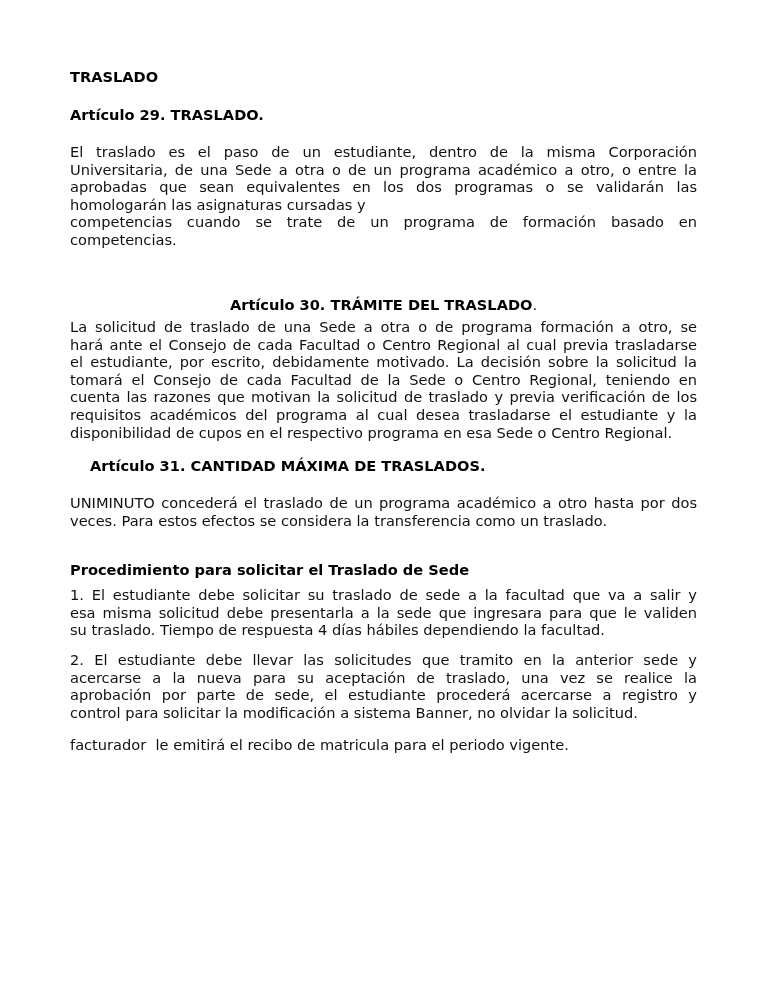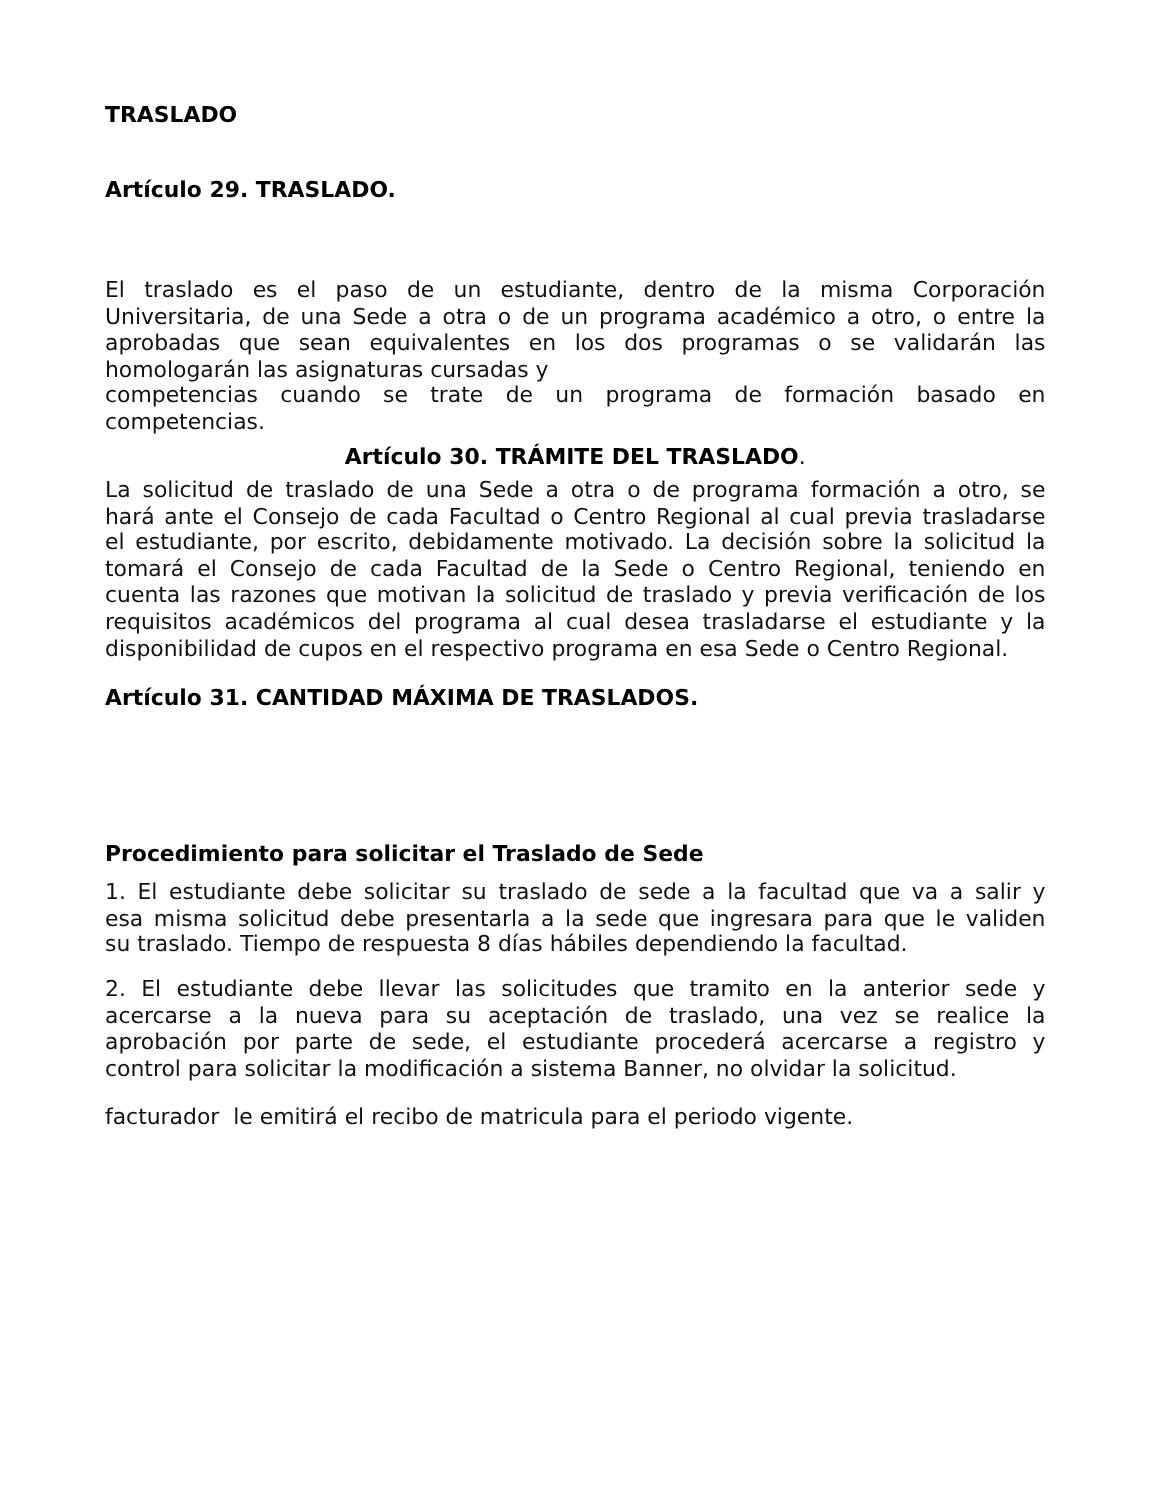--- a/index.html
+++ b/index.html
@@ -47,7 +47,7 @@
 
   <div class="block bold" style="top:68px;">TRASLADO</div>
 
-  <div class="block bold" style="top:106px;margin-top:12px;">Artículo 29. TRASLADO.</div>
+  <div class="block bold" style="top:106px;">Artículo 29. TRASLADO.</div>
   <div class="block" style="top:143px;margin-top:42px;">
     <span class="line">El traslado es el paso de un estudiante, dentro de la misma Corporación</span>
     <span class="line">Universitaria, de una Sede a otra o de un programa académico a otro, o entre la</span>

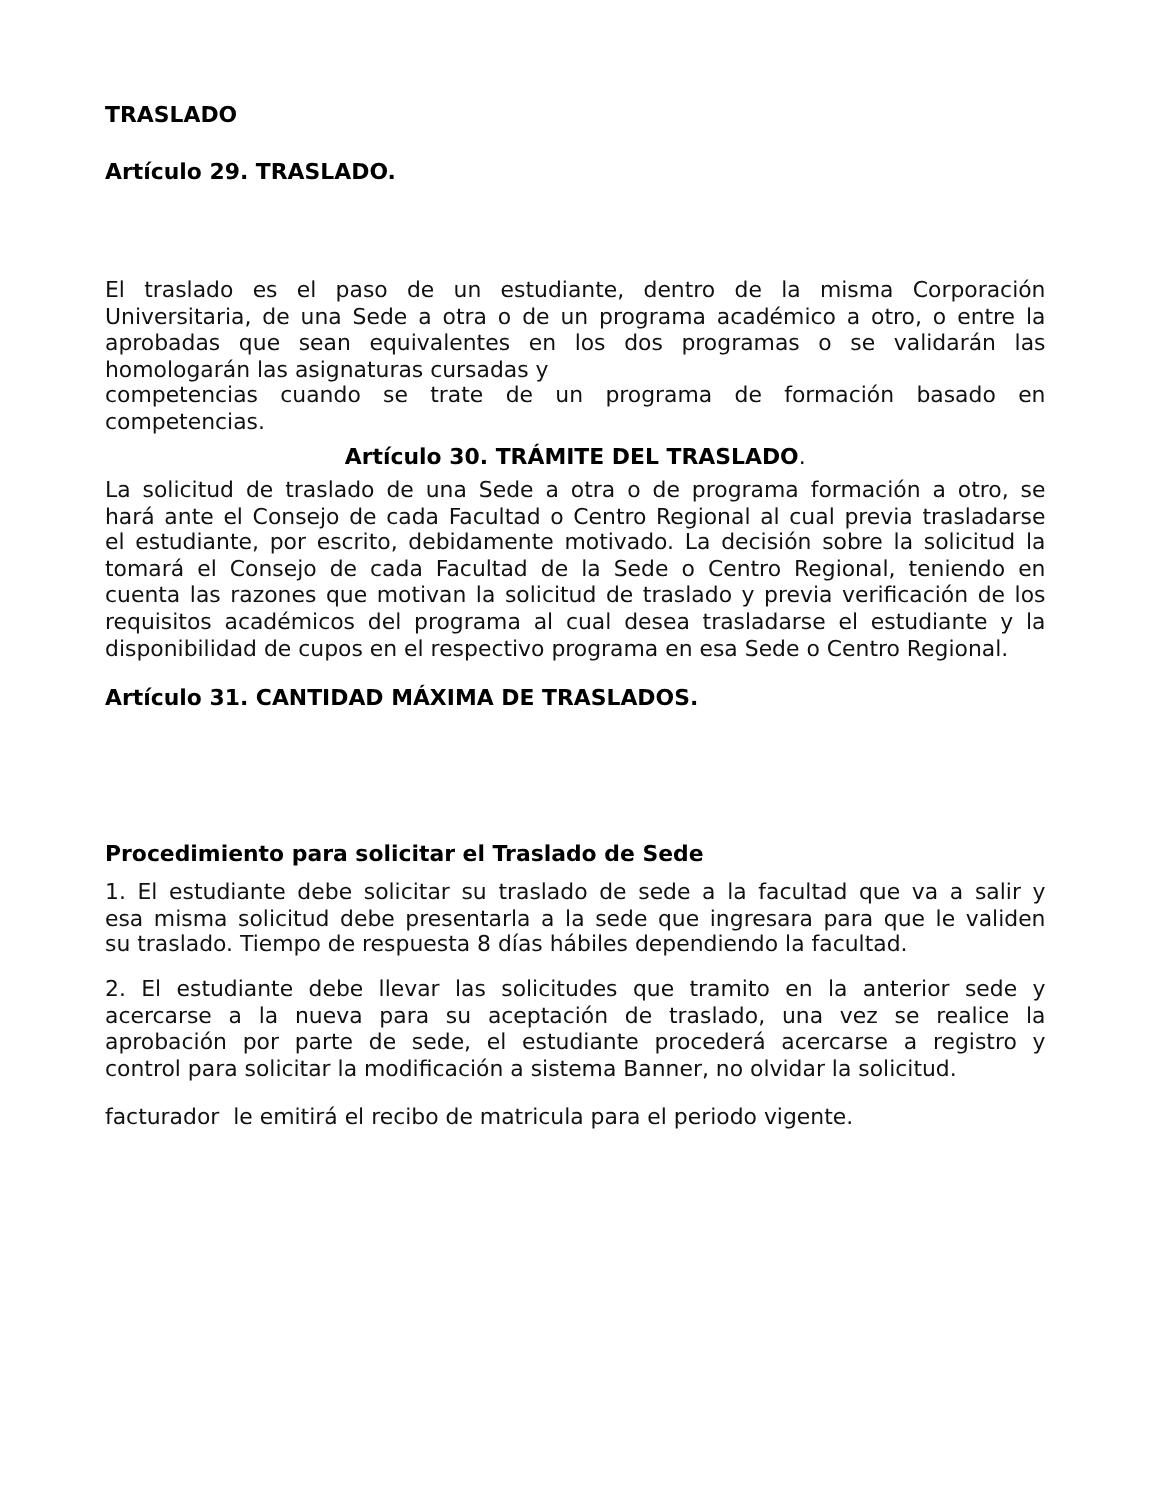--- a/index.html
+++ b/index.html
@@ -48,7 +48,7 @@
   <div class="block bold" style="top:68px;">TRASLADO</div>
 
   <div class="block bold" style="top:106px;">Artículo 29. TRASLADO.</div>
-  <div class="block" style="top:143px;margin-top:42px;">
+  <div class="block" style="top:143px;">
     <span class="line">El traslado es el paso de un estudiante, dentro de la misma Corporación</span>
     <span class="line">Universitaria, de una Sede a otra o de un programa académico a otro, o entre la</span>
     <span class="line">aprobadas que sean equivalentes en los dos programas o se validarán las</span>

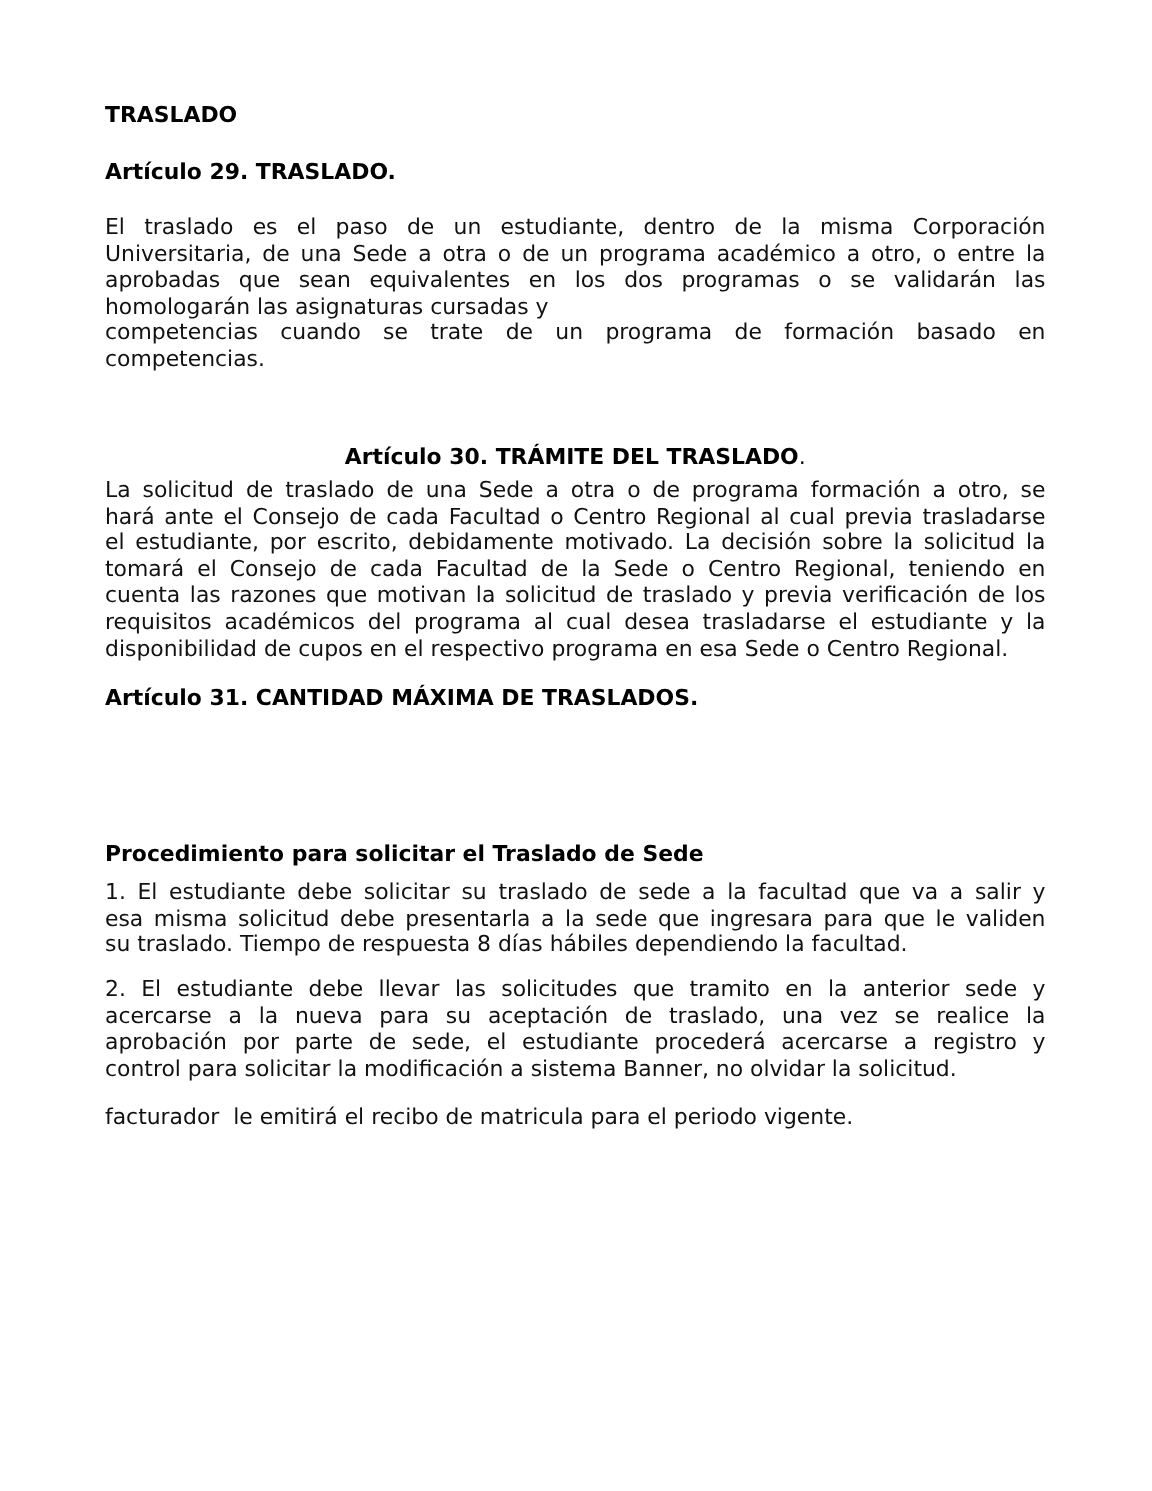--- a/index.html
+++ b/index.html
@@ -70,7 +70,7 @@
     <span class="line last">disponibilidad de cupos en el respectivo programa en esa Sede o Centro Regional.</span>
   </div>
 
-  <div class="block bold" style="top:457px;">Artículo 31. CANTIDAD MÁXIMA DE TRASLADOS.</div>
+  <div class="block bold" style="top:457px;margin-left:20px;">Artículo 31. CANTIDAD MÁXIMA DE TRASLADOS.</div>
 
   <div class="block bold" style="top:549px;margin-top:12px;">Procedimiento para solicitar el Traslado de Sede</div>
 

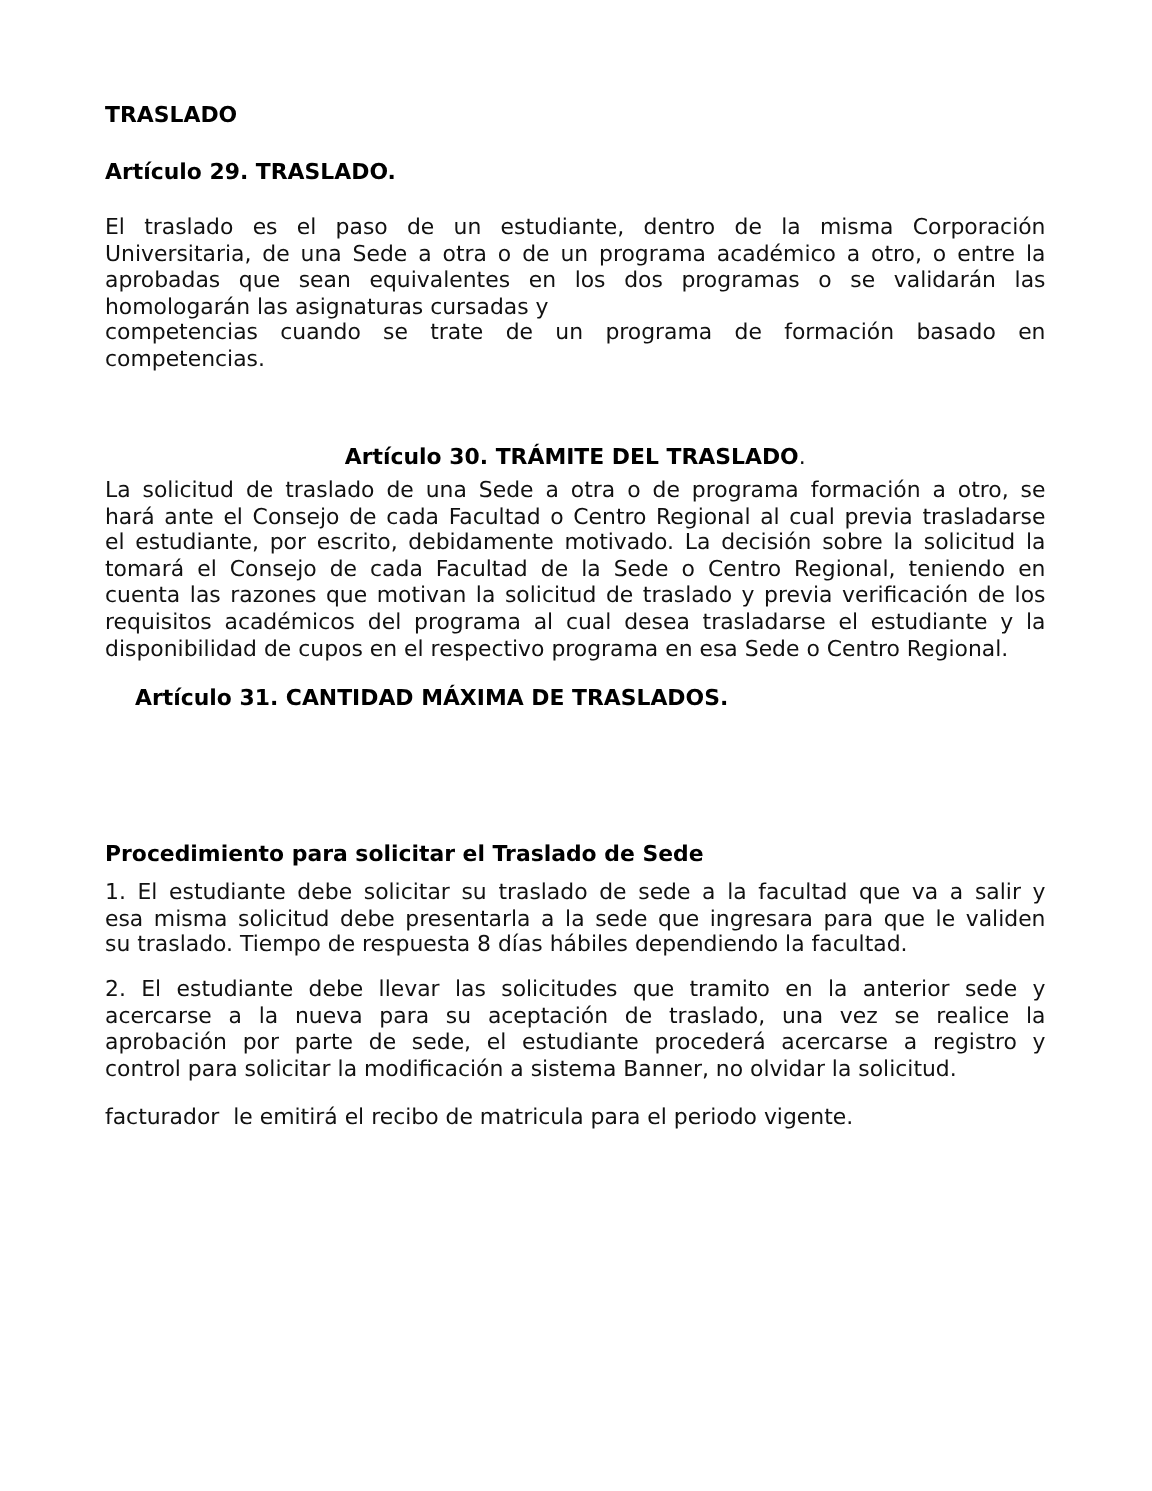--- a/index.html
+++ b/index.html
@@ -71,6 +71,10 @@
   </div>
 
   <div class="block bold" style="top:457px;margin-left:20px;">Artículo 31. CANTIDAD MÁXIMA DE TRASLADOS.</div>
+  <div class="block" style="top:494px;">
+    <span class="line">UNIMINUTO concederá el traslado de un programa académico a otro hasta por dos</span>
+    <span class="line last">veces. Para estos efectos se considera la transferencia como un traslado.</span>
+  </div>
 
   <div class="block bold" style="top:549px;margin-top:12px;">Procedimiento para solicitar el Traslado de Sede</div>
 

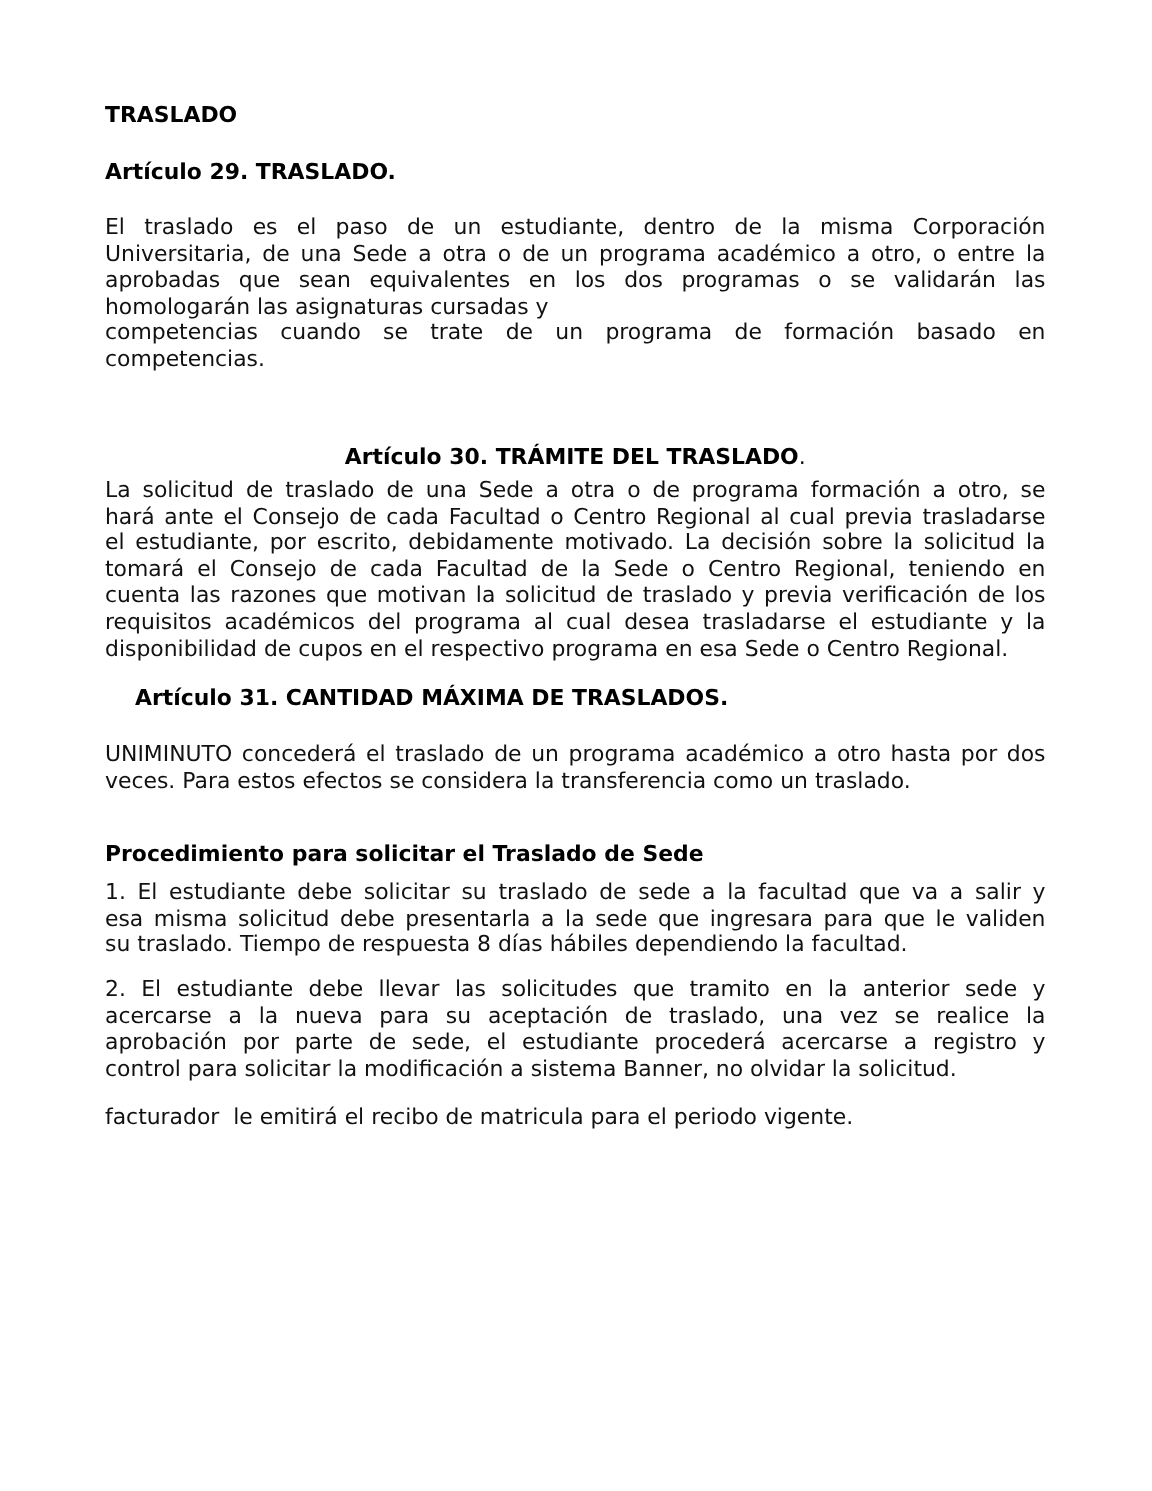--- a/index.html
+++ b/index.html
@@ -81,7 +81,7 @@
   <div class="block" style="top:586px;">
     <span class="line">1. El estudiante debe solicitar su traslado de sede a la facultad que va a salir y</span>
     <span class="line">esa misma solicitud debe presentarla a la sede que ingresara para que le validen</span>
-    <span class="line last">su traslado. Tiempo de respuesta 8 días hábiles dependiendo la facultad.</span>
+    <span class="line last">su traslado. Tiempo de respuesta 4 días hábiles dependiendo la facultad.</span>
   </div>
 
   <div class="block" style="top:651px;">

